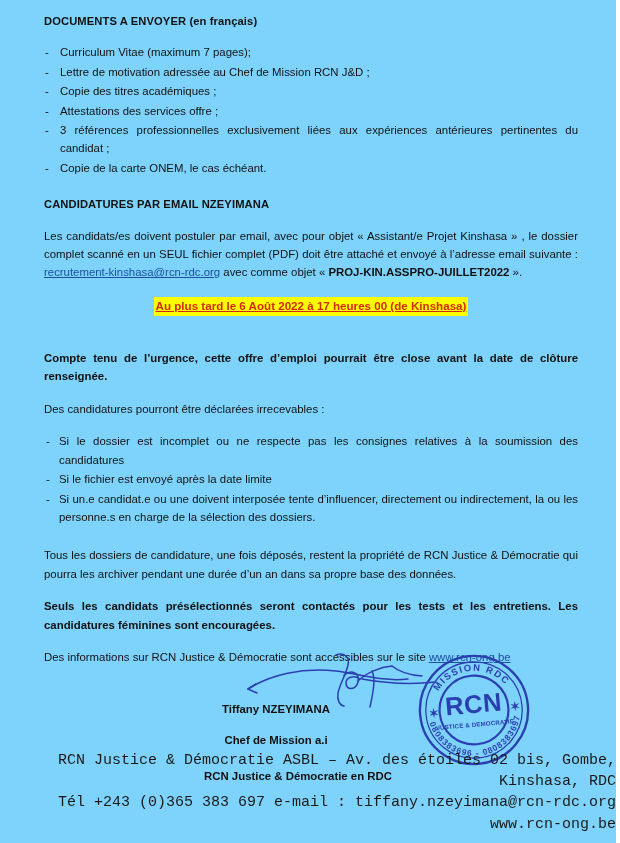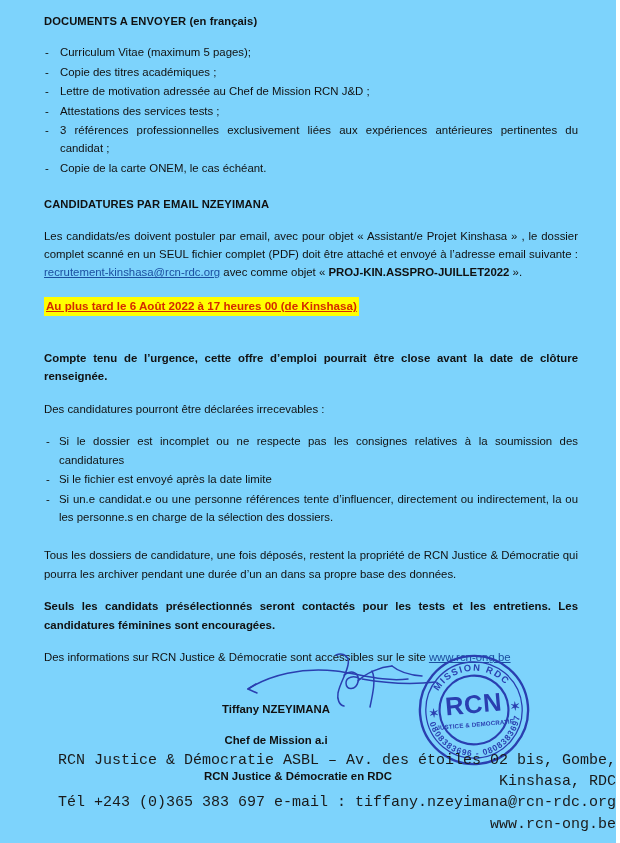--- a/index.html
+++ b/index.html
@@ -167,7 +167,7 @@
 
     <ul class="dash">
       <li>
-        <span>Curriculum Vitae (maximum 5 pages);</span>
+        <span>Curriculum Vitae (maximum 7 pages);</span>
       </li>
       <li>
         <span>Copie des titres académiques ;</span>

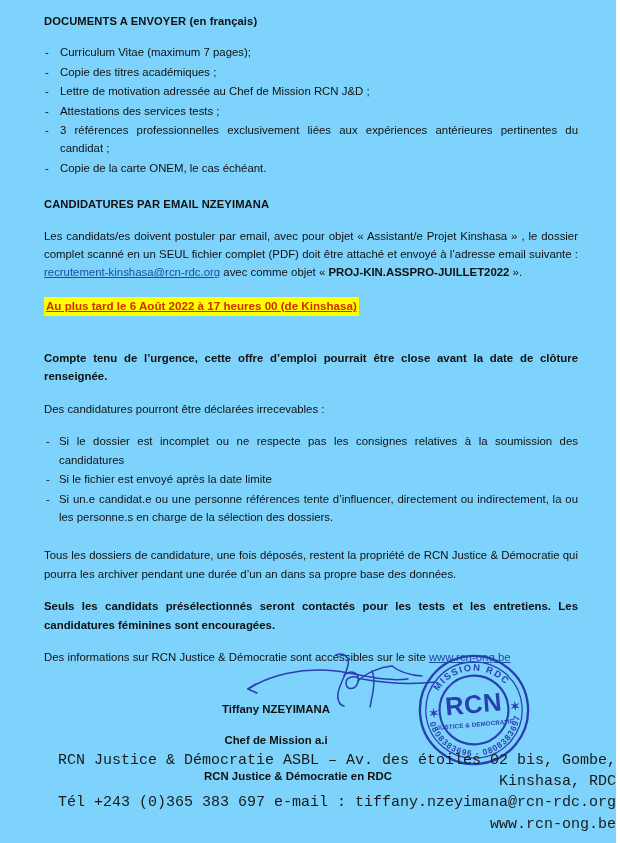--- a/index.html
+++ b/index.html
@@ -170,10 +170,10 @@
         <span>Curriculum Vitae (maximum 7 pages);</span>
       </li>
       <li>
+        <span>Lettre de motivation adressée au Chef de Mission RCN J&amp;D ;</span>
+      </li>
+      <li>
         <span>Copie des titres académiques ;</span>
-      </li>
-      <li>
-        <span>Lettre de motivation adressée au Chef de Mission RCN J&amp;D ;</span>
       </li>
       <li>
         <span>Attestations des services tests ;</span>

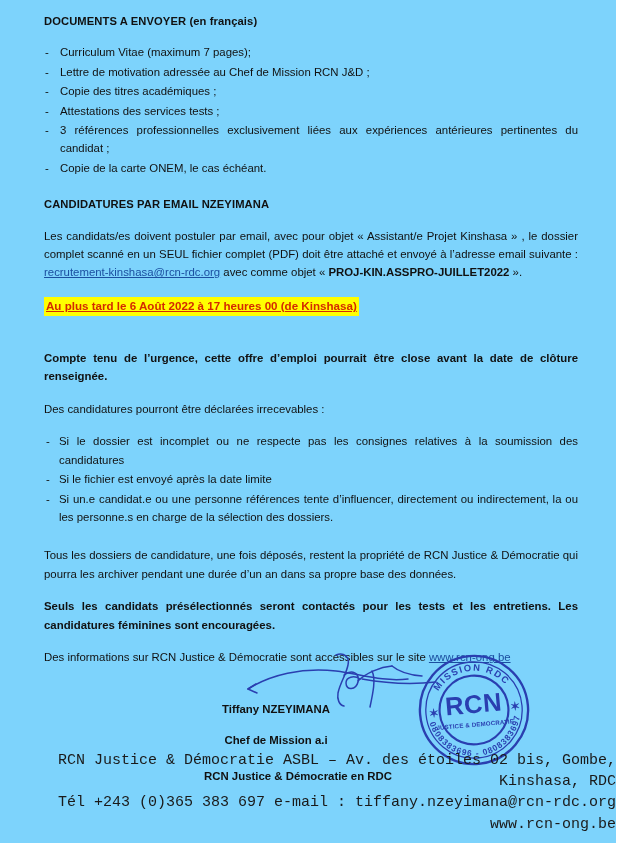--- a/index.html
+++ b/index.html
@@ -176,7 +176,7 @@
         <span>Copie des titres académiques ;</span>
       </li>
       <li>
-        <span>Attestations des services tests ;</span>
+        <span>Attestations des services offre ;</span>
       </li>
       <li>
         <span>3 références professionnelles exclusivement liées aux expériences antérieures pertinentes du candidat ;</span>

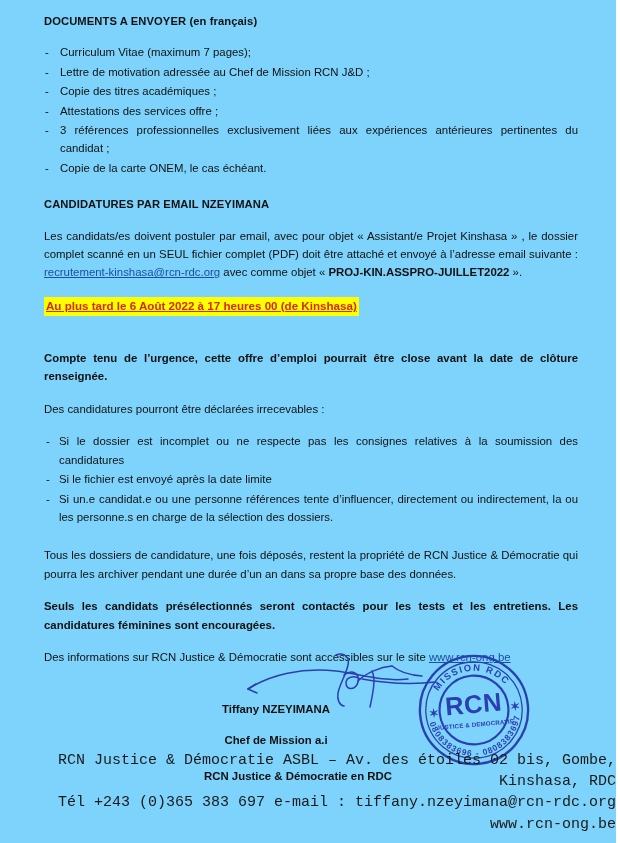--- a/index.html
+++ b/index.html
@@ -88,7 +88,7 @@
 
   
   .deadline-wrap {
-    text-align: left;
+    text-align: center;
   }
   .deadline {
     display: inline-block;

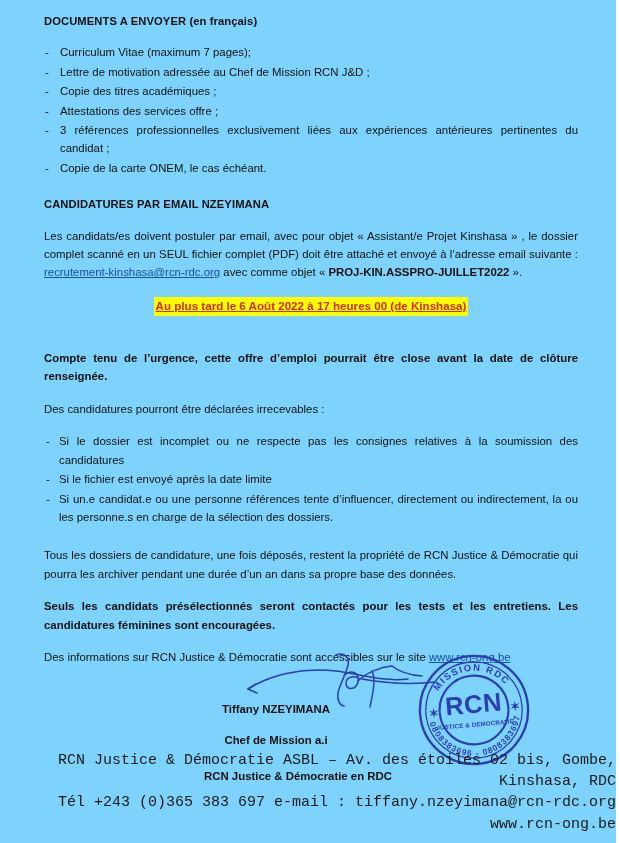--- a/index.html
+++ b/index.html
@@ -221,7 +221,7 @@
         <span>Si le fichier est envoyé après la date limite</span>
       </li>
       <li>
-        <span>Si un.e candidat.e ou une personne références tente d’influencer, directement ou indirectement, la ou les personne.s en charge de la sélection des dossiers.</span>
+        <span>Si un.e candidat.e ou une doivent interposée tente d’influencer, directement ou indirectement, la ou les personne.s en charge de la sélection des dossiers.</span>
       </li>
     </ul>
 

